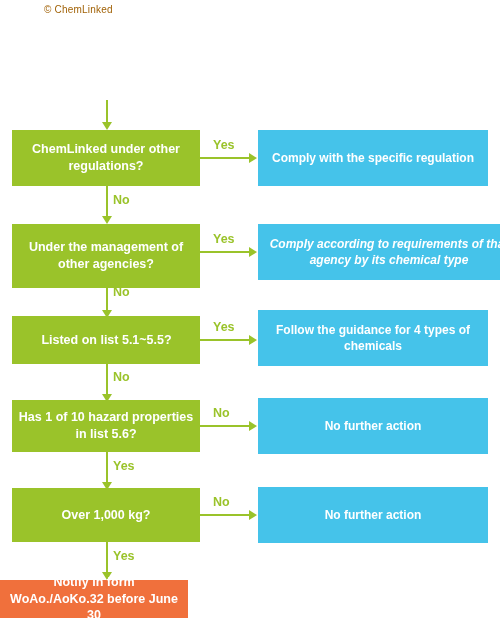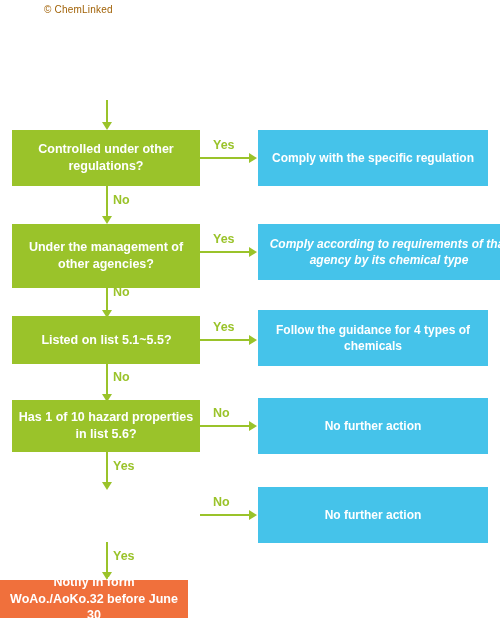--- a/index.html
+++ b/index.html
@@ -105,7 +105,7 @@
   <div class="arrow-down" style="left:102px; top:122px;"></div>
 
   <div class="node green" style="left:12px; top:130px; width:188px; height:56px;">
-    <span>Controlled under other regulations?</span>
+    <span>ChemLinked under other regulations?</span>
   </div>
   <div class="node blue" style="left:258px; top:130px; width:230px; height:56px;">
     <span>Comply with the specific regulation</span>

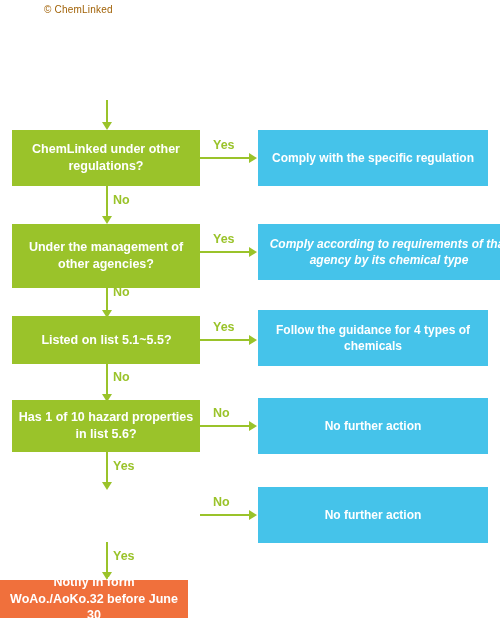--- a/index.html
+++ b/index.html
@@ -160,6 +160,9 @@
   <div class="arrow-down" style="left:102px; top:482px;"></div>
   <div class="edge-label" style="left:113px; top:459px;">Yes</div>
 
+  <div class="node green" style="left:12px; top:488px; width:188px; height:54px;">
+    <span>Over 1,000 kg?</span>
+  </div>
   <div class="node blue" style="left:258px; top:487px; width:230px; height:56px;">
     <span>No further action</span>
   </div>

